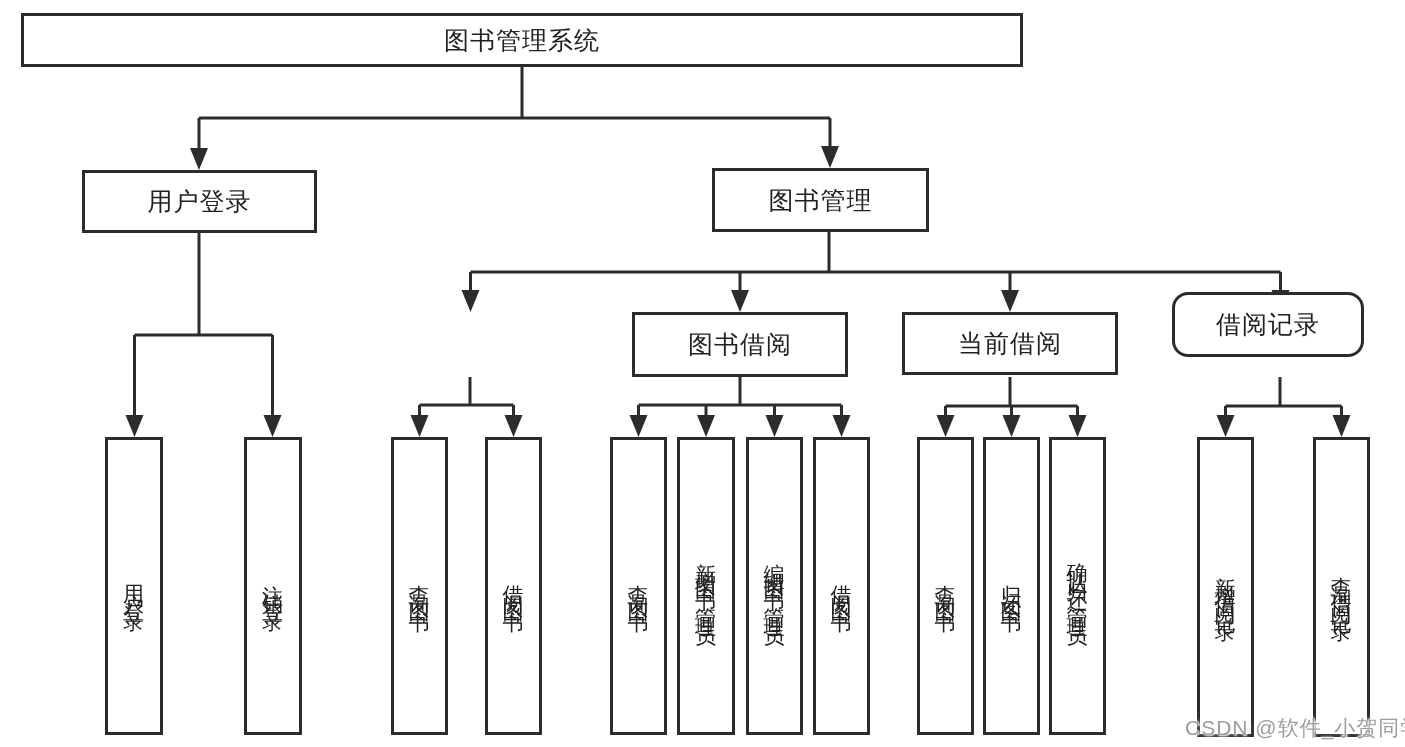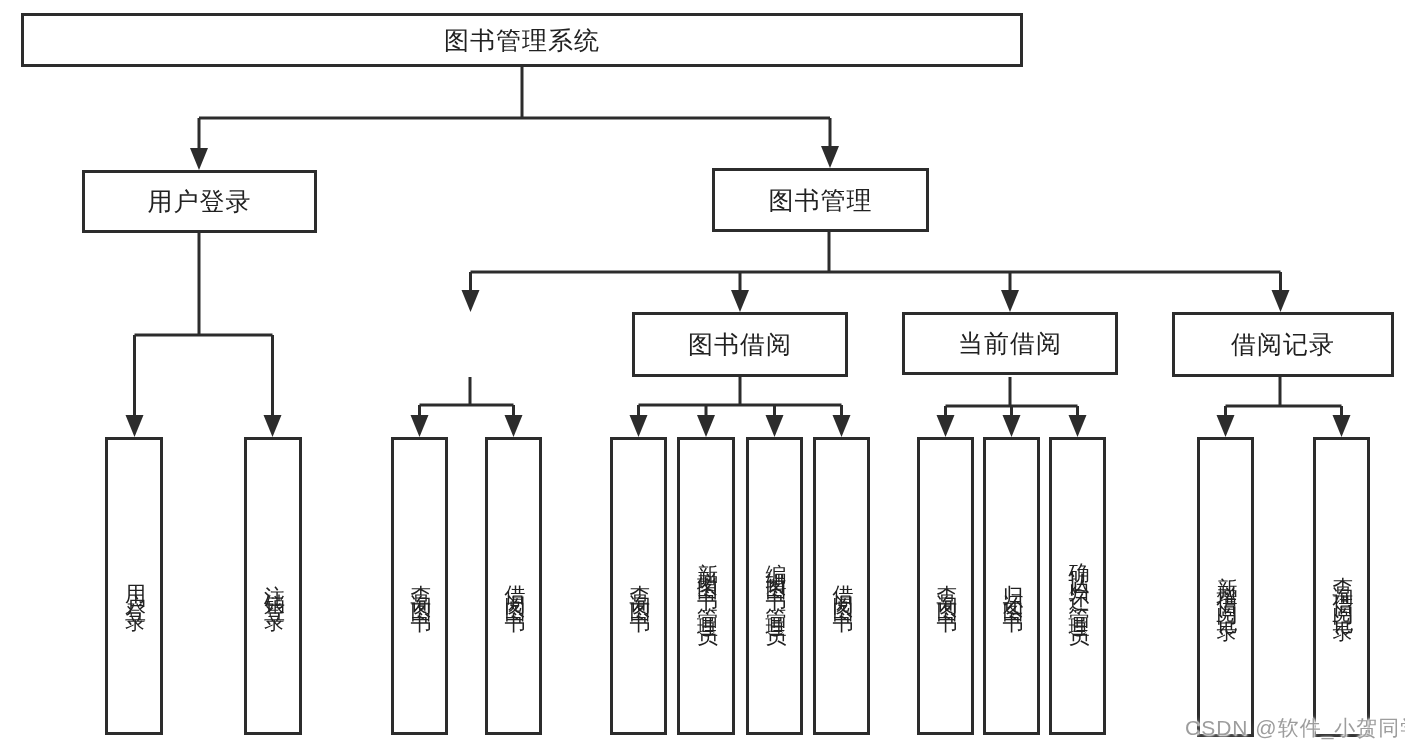--- a/index.html
+++ b/index.html
@@ -26,7 +26,6 @@
     align-items: center;
     justify-content: center;
     text-align: center;
-    font-family: Liberation Mono, monospace;
   }
   .hnode { font-size: 25px; letter-spacing: 1px; }
   .leaf {

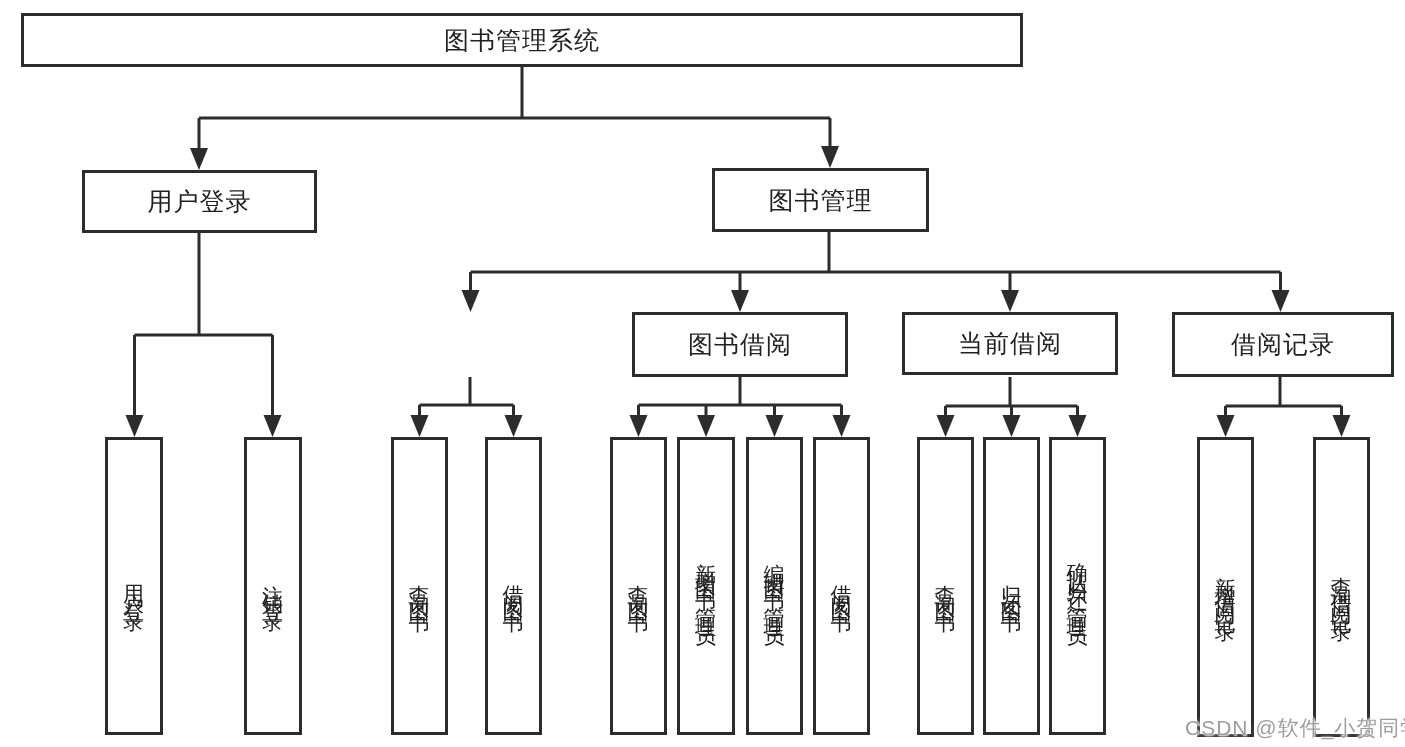--- a/index.html
+++ b/index.html
@@ -105,7 +105,7 @@
   <div class="box hnode" style="left:902px; top:312px; width:216px; height:63px;">
     <span>当前借阅</span>
   </div>
-  <div class="box hnode" style="left:1172px; top:312px; width:222px; height:65px;">
+  <div class="box hnode" style="left:1172px; top:292px; width:192px; height:65px;border-radius:16px;">
     <span>借阅记录</span>
   </div>
 

